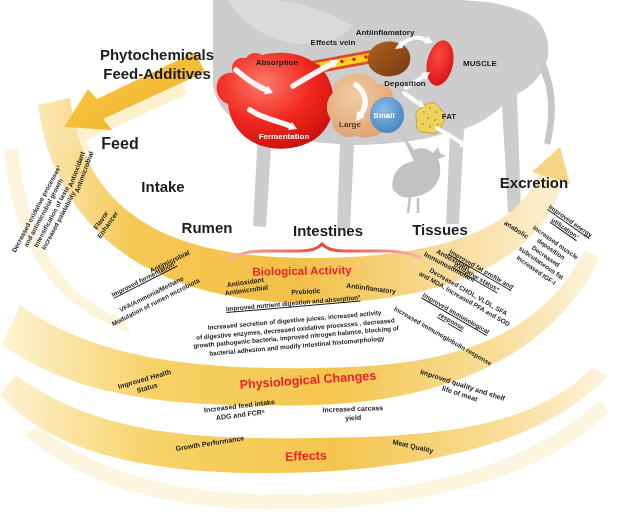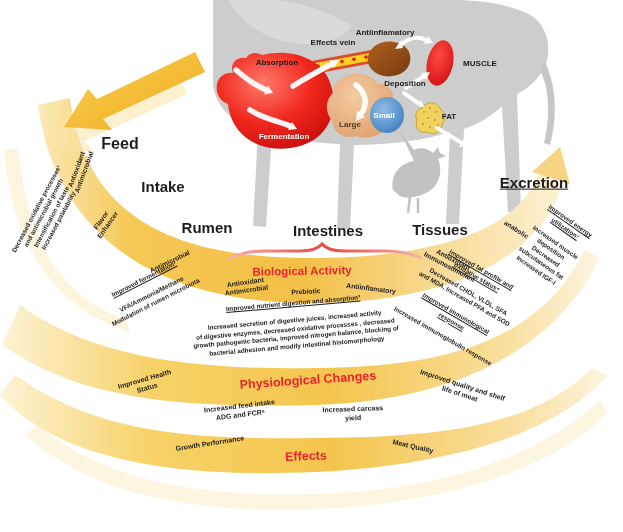--- a/index.html
+++ b/index.html
@@ -160,6 +160,8 @@
     <path fill="none" stroke="url(#braceG)" stroke-width="3" stroke-linecap="round" d="M229,259 Q245,250 270,251 L300,251 Q316,251 322,244 Q328,251 344,251 L380,251 Q405,250 421,258"></path>
   </svg>
 
+  <div class="lbl" style="left:157px;top:65px;font-size:15px;">Phytochemicals
+Feed-Additives</div>
 
   <div class="lbl" style="left:120px;top:144px;font-size:16px;">Feed</div>
   <div class="lbl" style="left:163px;top:187px;font-size:15px;">Intake</div>

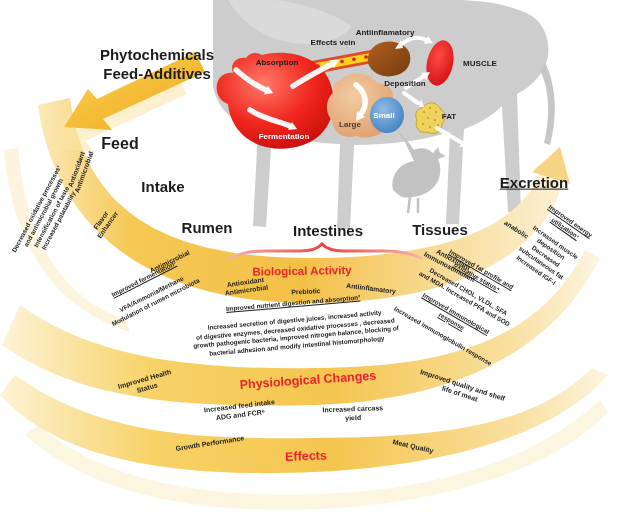--- a/index.html
+++ b/index.html
@@ -168,7 +168,7 @@
   <div class="lbl" style="left:207px;top:228px;font-size:15px;">Rumen</div>
   <div class="lbl" style="left:320px;top:231px;font-size:15px;margin-left:8px;">Intestines</div>
   <div class="lbl" style="left:440px;top:230px;font-size:15px;">Tissues</div>
-  <div class="lbl" style="left:534px;top:183px;font-size:15px;text-decoration:underline;">Excretion</div>
+  <div class="lbl" style="left:534px;top:183px;font-size:15px;">Excretion</div>
 
   <div class="lbl" style="left:277px;top:63px;font-size:8px;">Absorption</div>
   <div class="lbl" style="left:333px;top:43px;font-size:8px;">Effects vein</div>

